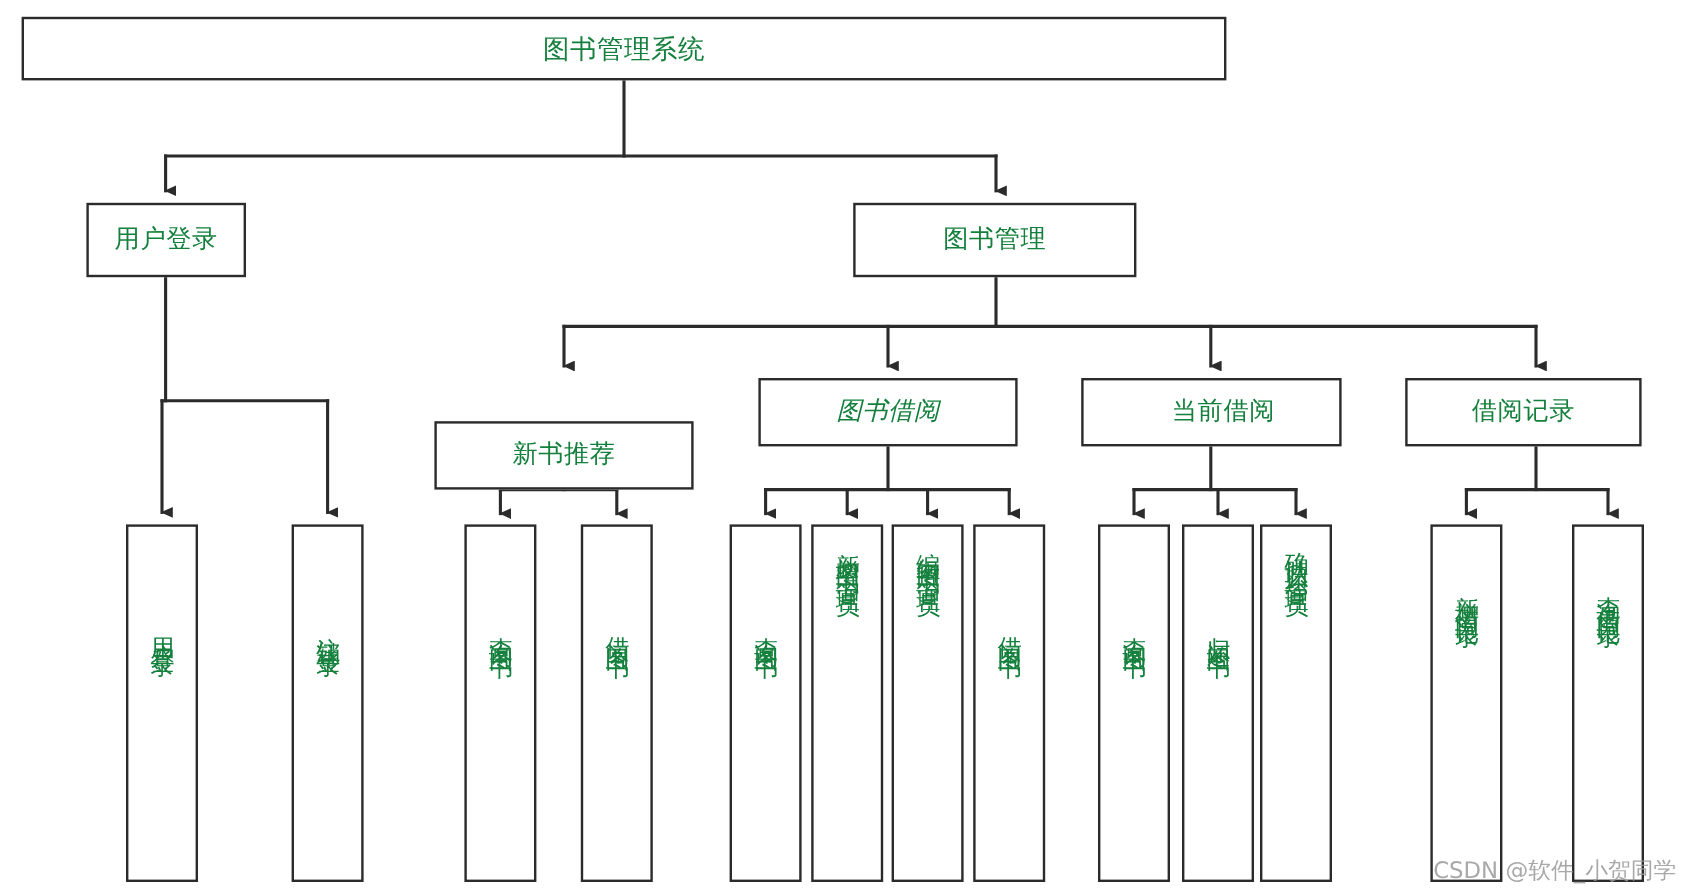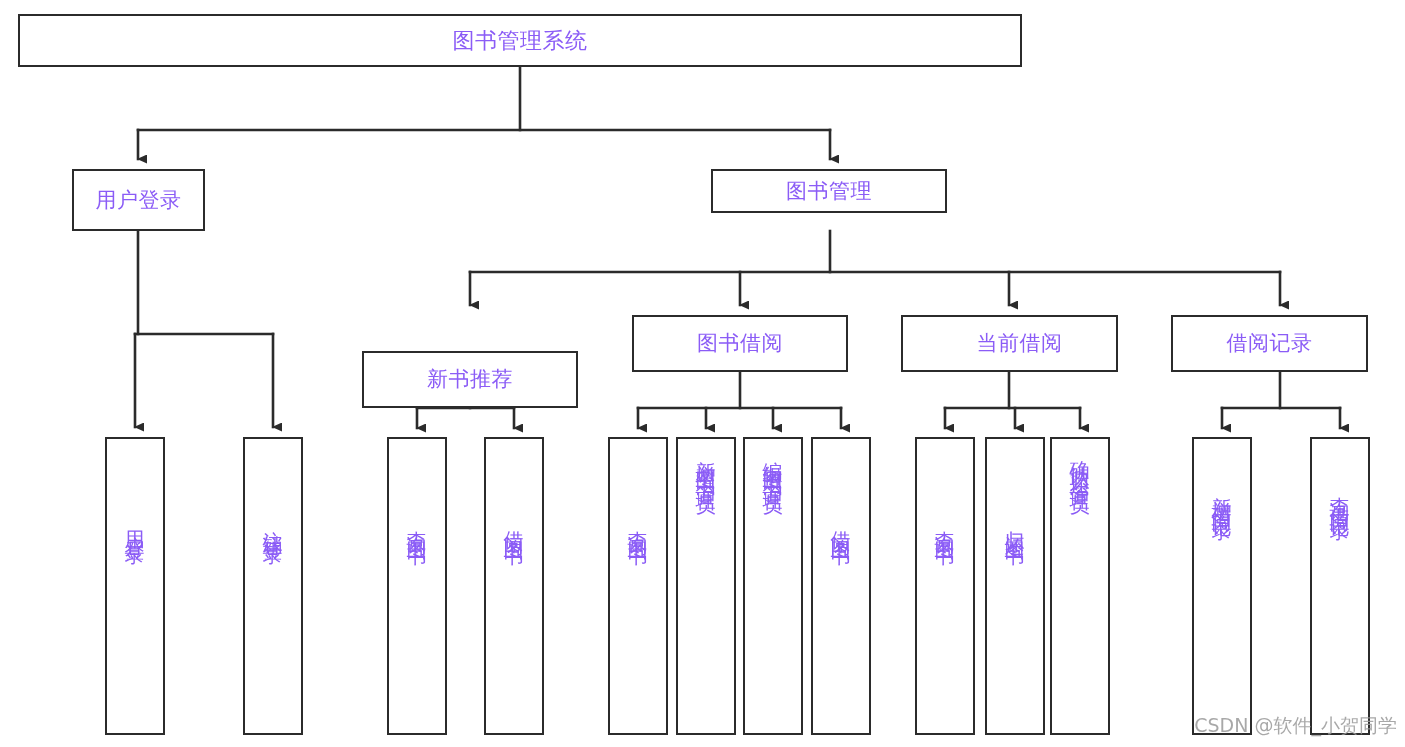--- a/index.html
+++ b/index.html
@@ -31,7 +31,7 @@
     box-sizing: border-box;
     border: 2px solid #2b2b2b;
     background: #ffffff;
-    color: #8b5cf6;
+    color: #15803d;
     display: flex;
     align-items: center;
     justify-content: center;

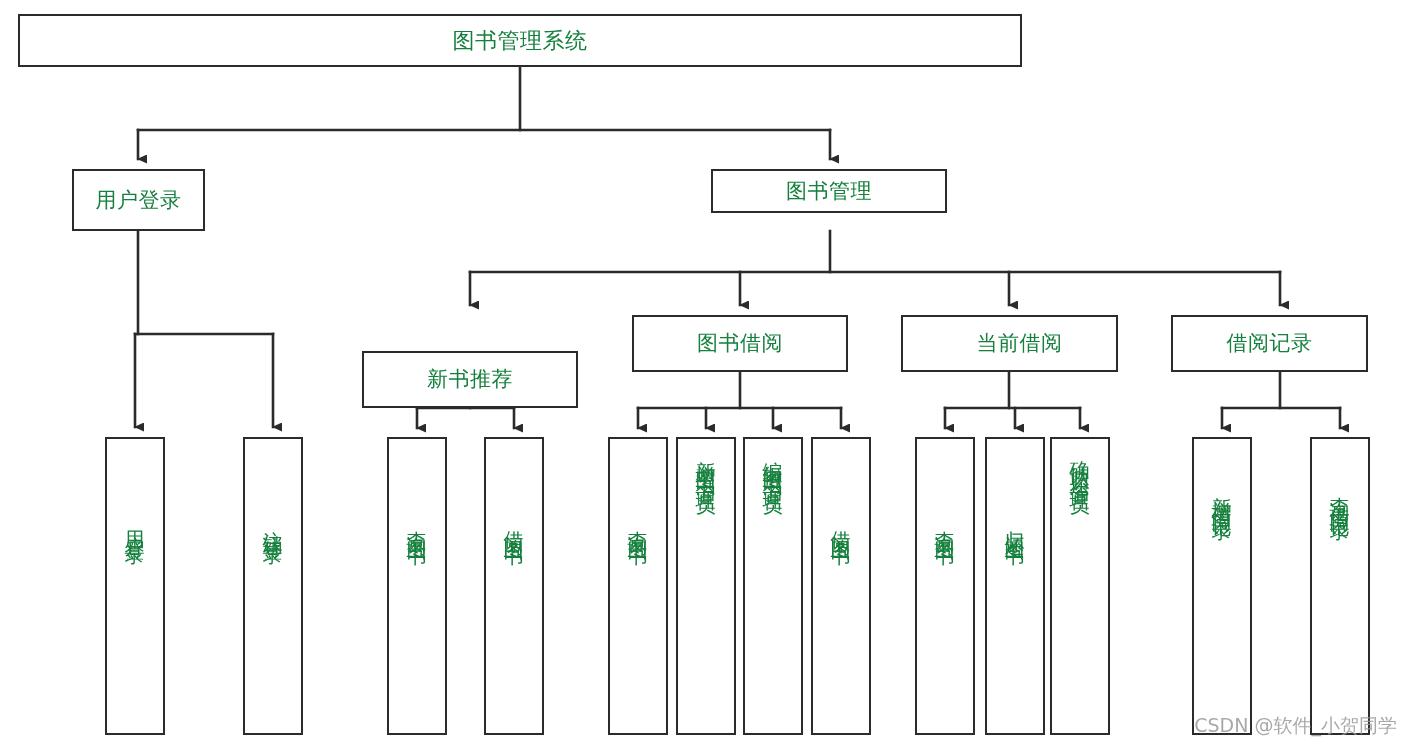--- a/index.html
+++ b/index.html
@@ -139,7 +139,7 @@
       <div class="node lvl2" style="left: 72px; top: 169px; width: 133px; height: 62px;">
         <span>用户登录</span>
       </div>
-      <div class="node lvl2" style="left: 711px; top: 169px; width: 236px; height: 44px;">
+      <div class="node lvl2" style="left: 711px; top: 169px; width: 236px; height: 62px;">
         <span>图书管理</span>
       </div>
       <div class="node lvl3" style="left: 362px; top: 315px; width: 216px; height: 57px; margin-top: 36px;">

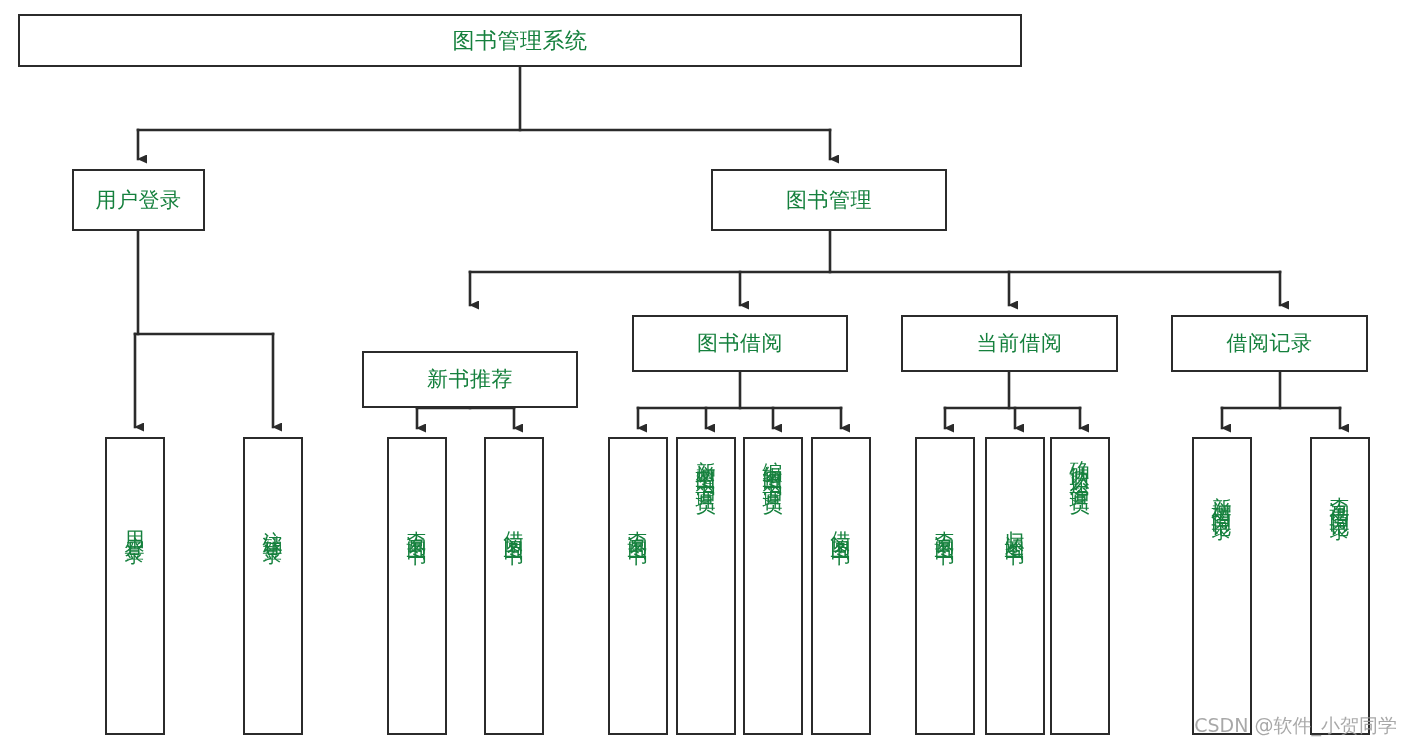--- a/index.html
+++ b/index.html
@@ -145,7 +145,7 @@
       <div class="node lvl3" style="left: 362px; top: 315px; width: 216px; height: 57px; margin-top: 36px;">
         <span>新书推荐</span>
       </div>
-      <div class="node lvl3" style="left: 632px; top: 315px; width: 216px; height: 57px;">
+      <div class="node lvl3" style="left: 632px; top: 315px; width: 216px; height: 57px; font-style: italic;">
         <span>图书借阅</span>
       </div>
       <div class="node lvl3" style="left: 901px; top: 315px; width: 217px; height: 57px; padding-left: 20px;">

